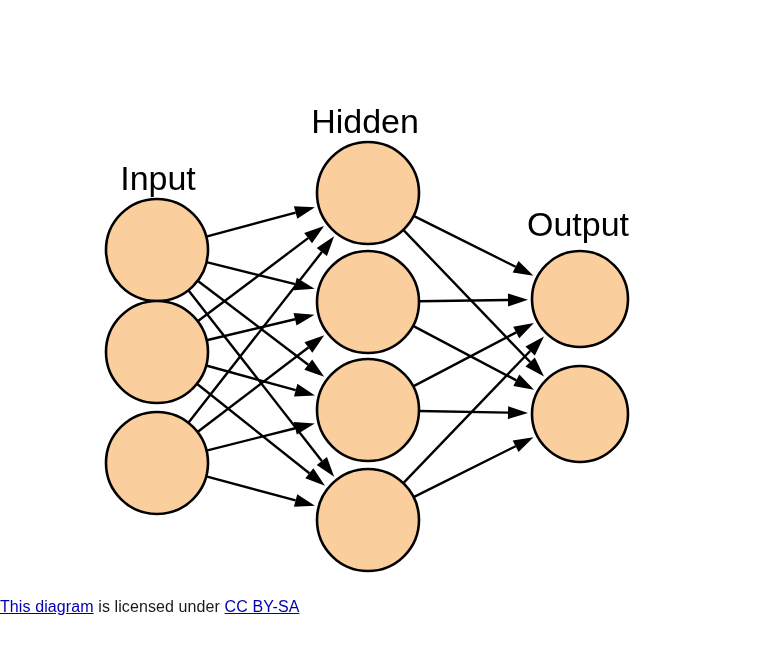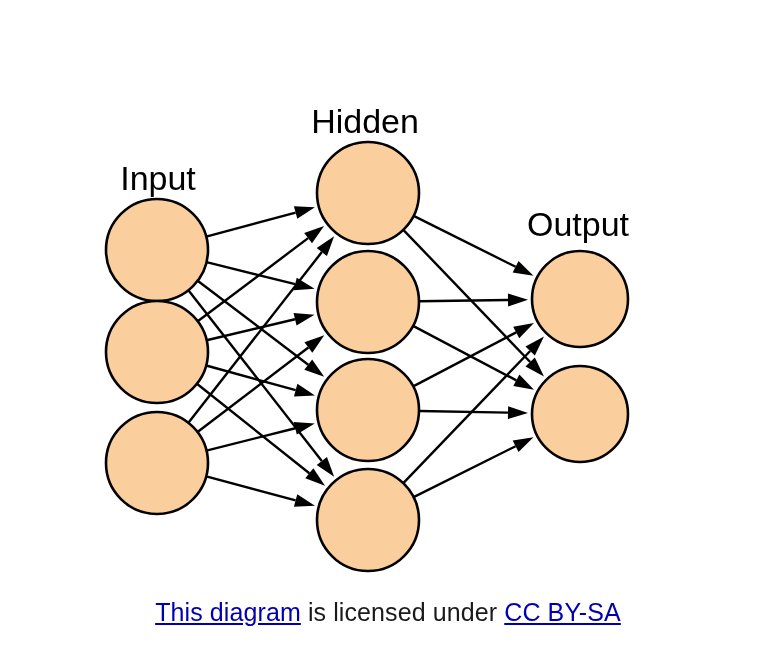--- a/index.html
+++ b/index.html
@@ -55,9 +55,9 @@
     top: 598px;
     width: 776px;
     height: 30px;
-    text-align: center;
+    text-align: left;
     font-family: "Liberation Sans", sans-serif;
-    font-size: 25px;
+    font-size: 16px;
     color: #1a1a1a;
     white-space: nowrap;
     letter-spacing: 0.1px;

